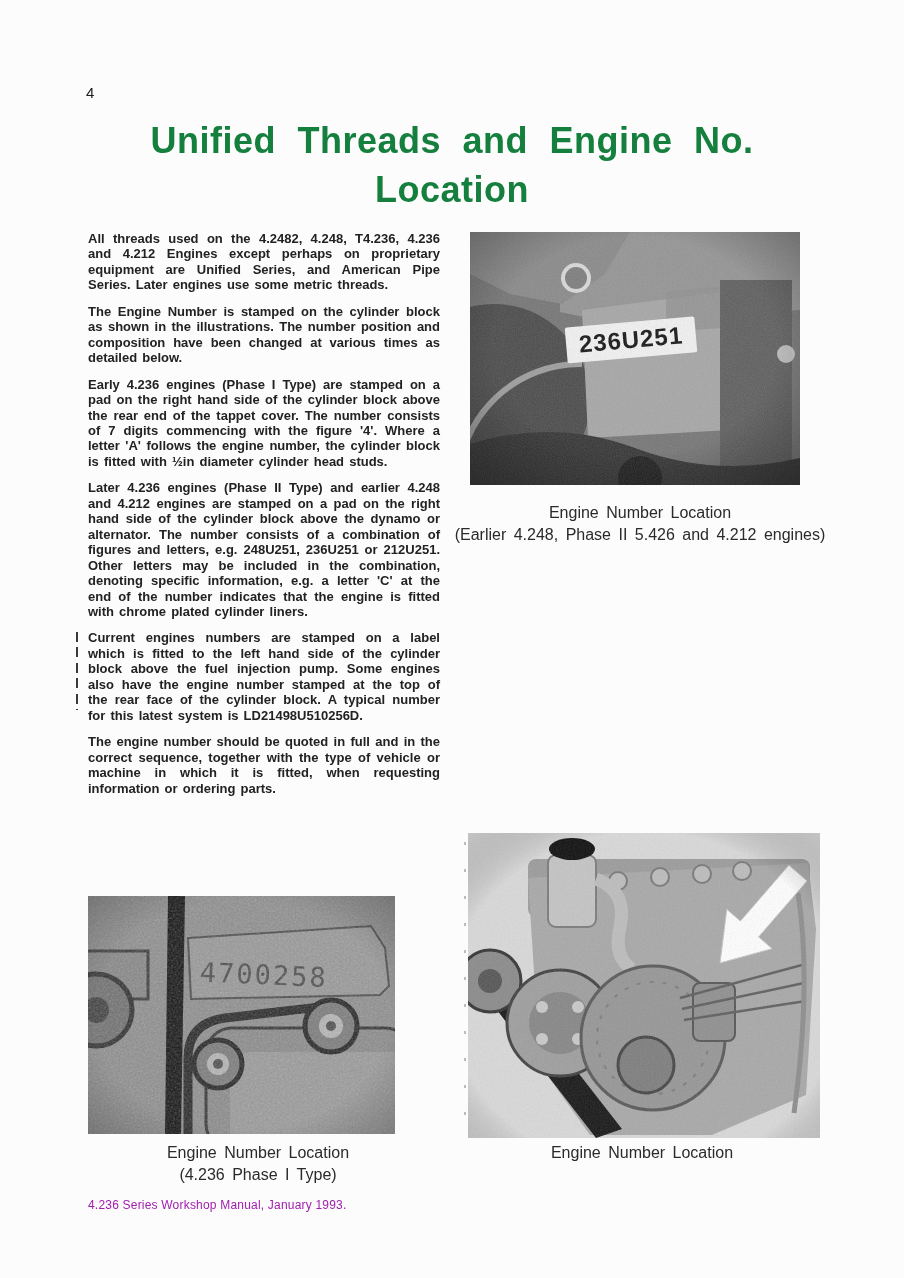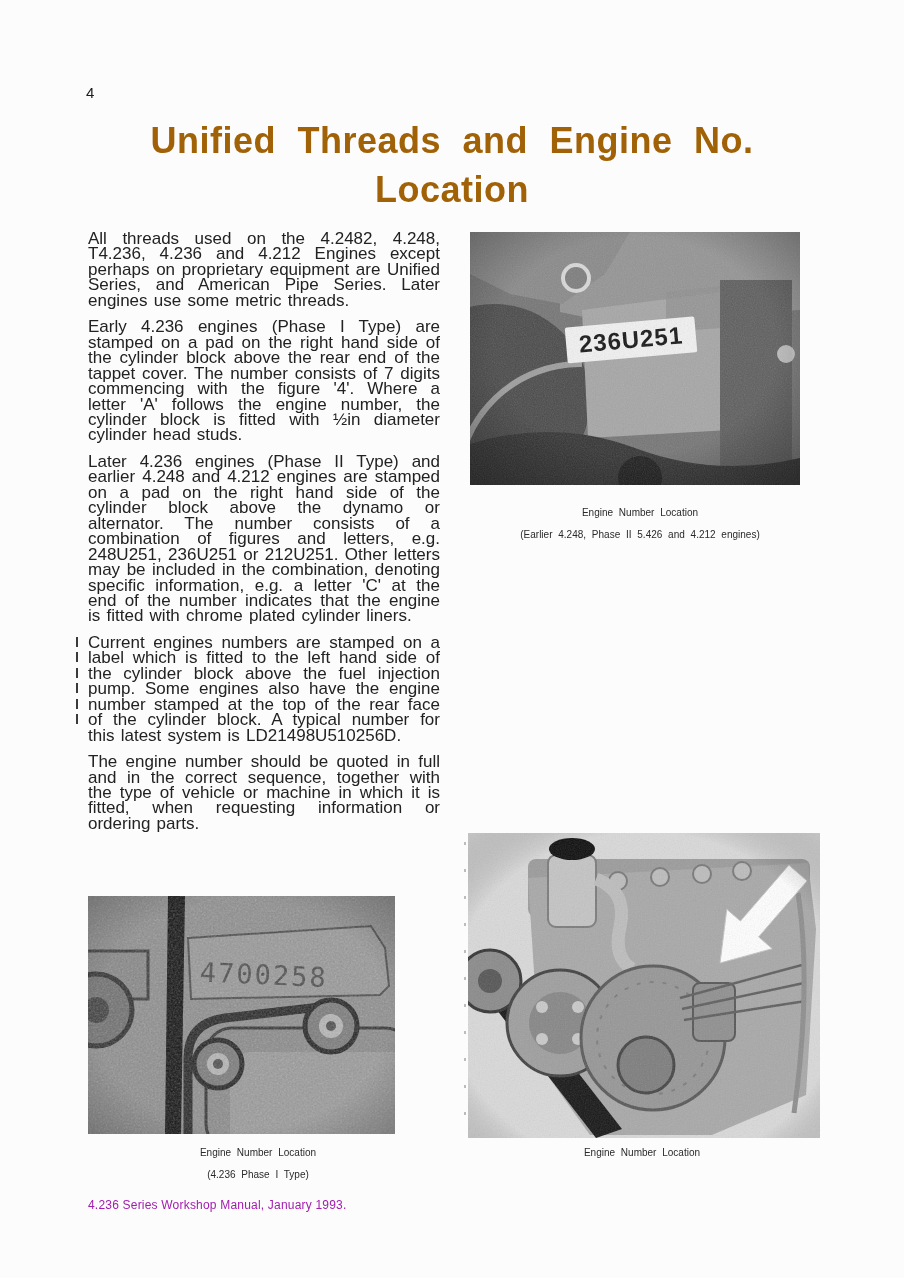--- a/index.html
+++ b/index.html
@@ -22,7 +22,7 @@
     font-size:36px;font-weight:bold;
     line-height:49px;
     letter-spacing:0.5px;word-spacing:11px;
-    color:#a16207;
+    color:#15803d;
   }
   .col-left{
     position:absolute;left:88px;top:231px;width:356px;

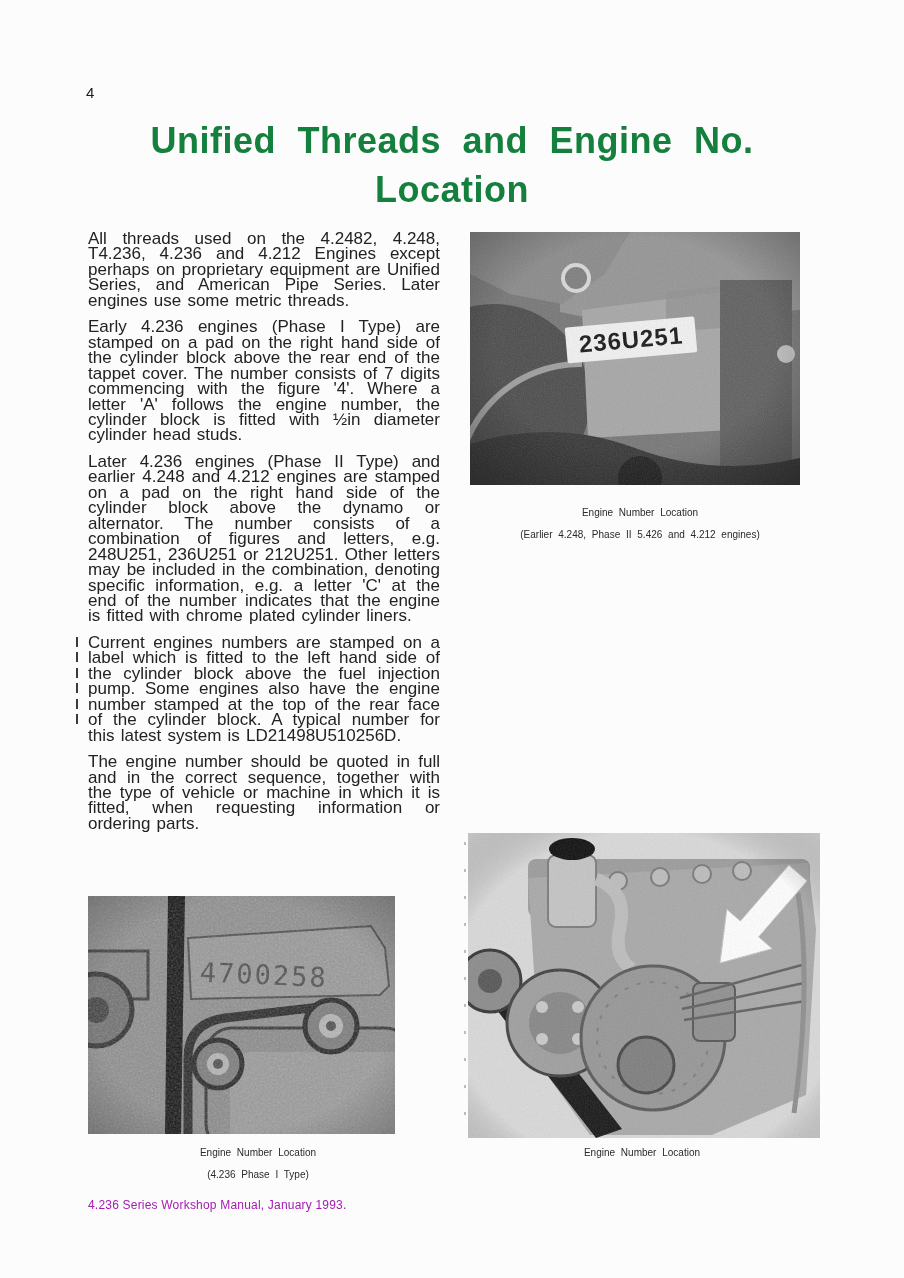--- a/index.html
+++ b/index.html
@@ -29,10 +29,11 @@
   }
   .para{
     margin:0 4px 11px 0;
-    font-size:17px;line-height:15.45px;
+    font-size:13px;line-height:15.45px;
     text-align:justify;
     word-spacing:1.5px;
     color:#222;
+    font-weight:bold;
   }
   .para-wrap{position:relative;}
   .change-bar{

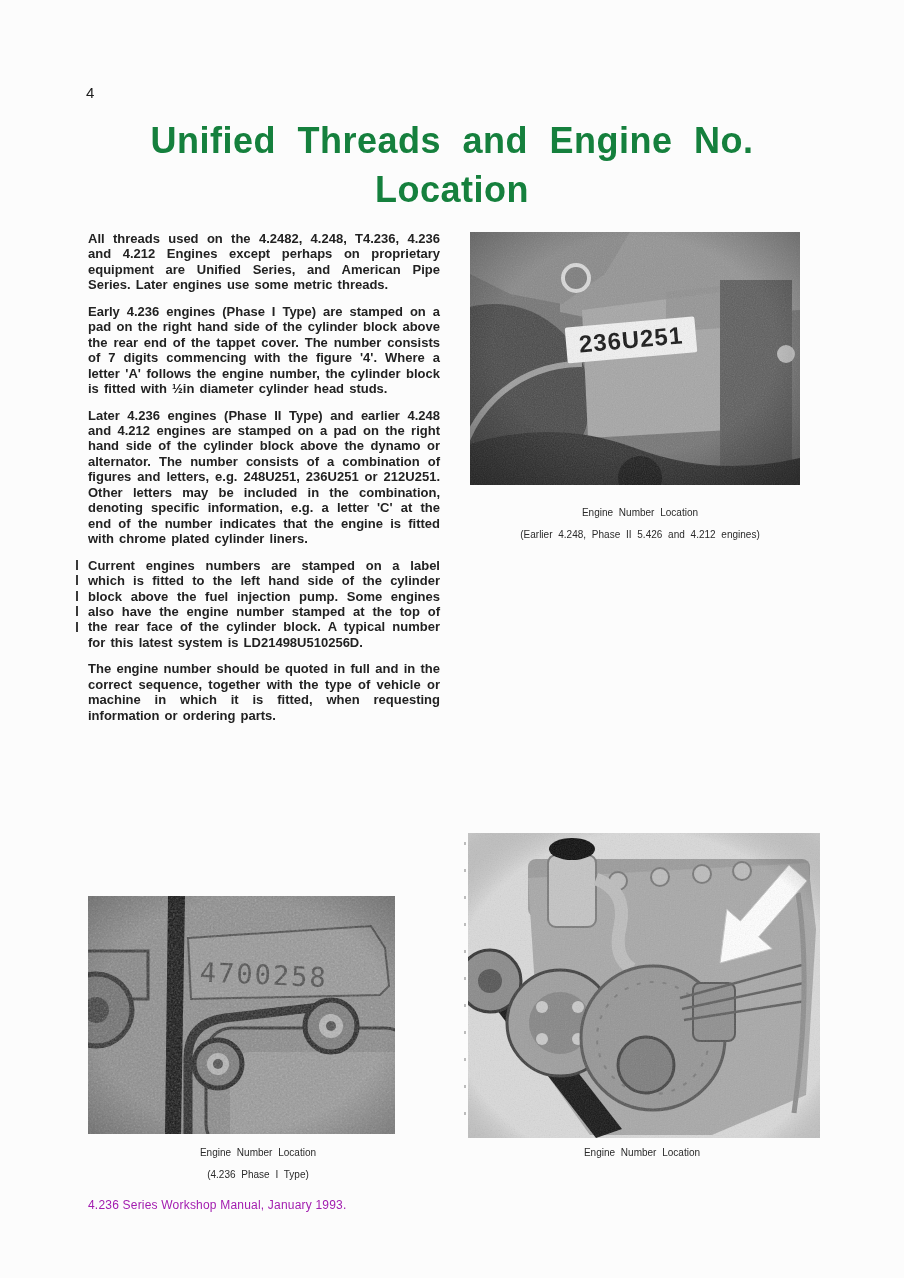--- a/index.html
+++ b/index.html
@@ -76,6 +76,7 @@
 
   <div class="col-left">
     <p class="para">All threads used on the 4.2482, 4.248, T4.236, 4.236 and 4.212 Engines except perhaps on proprietary equipment are Unified Series, and American Pipe Series. Later engines use some metric threads.</p>
+    <p class="para">The Engine Number is stamped on the cylinder block as shown in the illustrations. The number position and composition have been changed at various times as detailed below.</p>
     <p class="para">Early 4.236 engines (Phase I Type) are stamped on a pad on the right hand side of the cylinder block above the rear end of the tappet cover. The number consists of 7 digits commencing with the figure '4'. Where a letter 'A' follows the engine number, the cylinder block is fitted with ½in diameter cylinder head studs.</p>
     <p class="para">Later 4.236 engines (Phase II Type) and earlier 4.248 and 4.212 engines are stamped on a pad on the right hand side of the cylinder block above the dynamo or alternator. The number consists of a combination of figures and letters, e.g. 248U251, 236U251 or 212U251. Other letters may be included in the combination, denoting specific information, e.g. a letter 'C' at the end of the number indicates that the engine is fitted with chrome plated cylinder liners.</p>
     <div class="para-wrap">

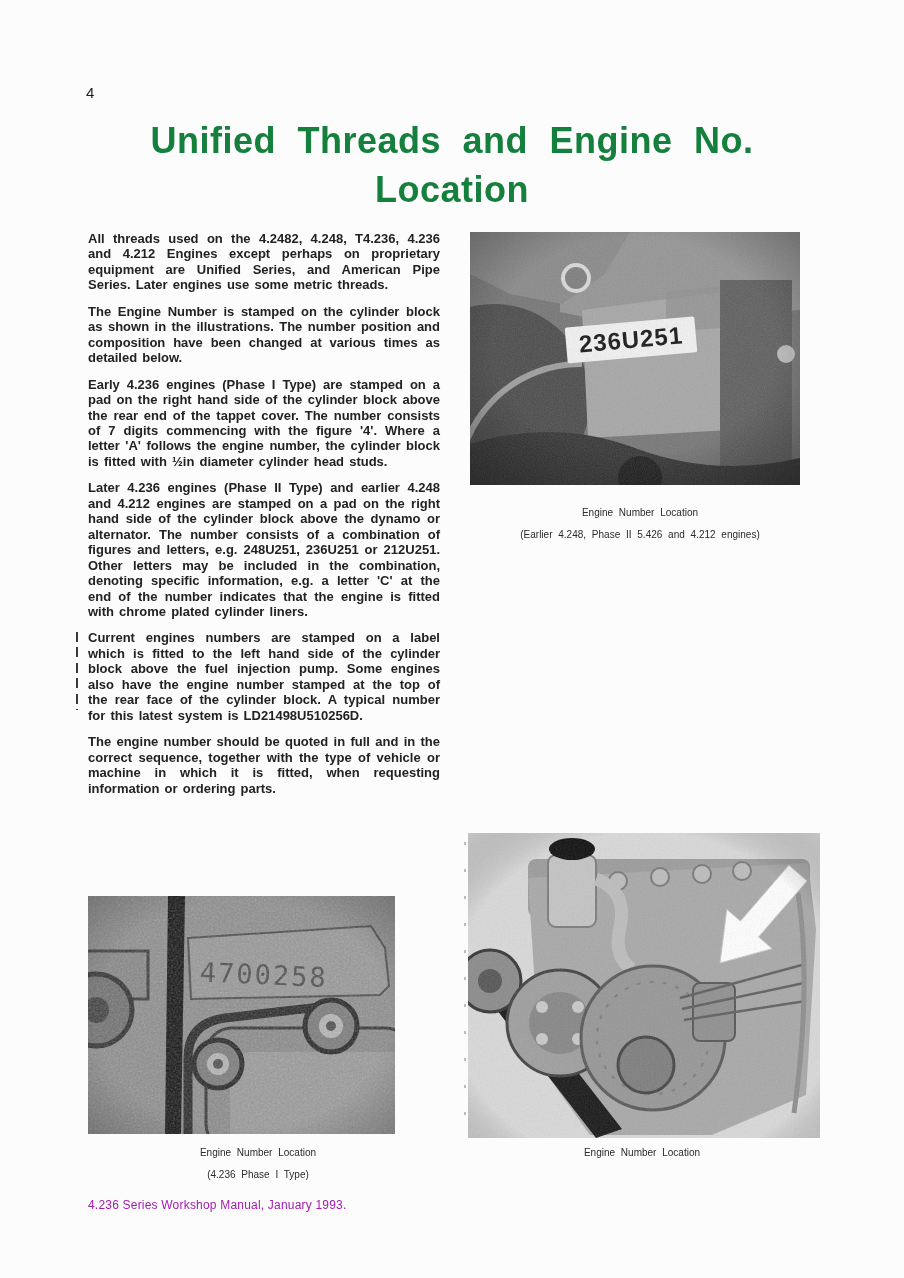--- a/index.html
+++ b/index.html
@@ -46,7 +46,7 @@
   .fig-bottom-right{left:468px;top:833px;width:352px;height:305px;}
   .caption{
     position:absolute;text-align:center;
-    font-size:10px;line-height:21.5px;
+    font-size:16px;line-height:21.5px;
     word-spacing:3px;color:#2a2a2a;
   }
   .cap-top{left:450px;top:502px;width:380px;}

